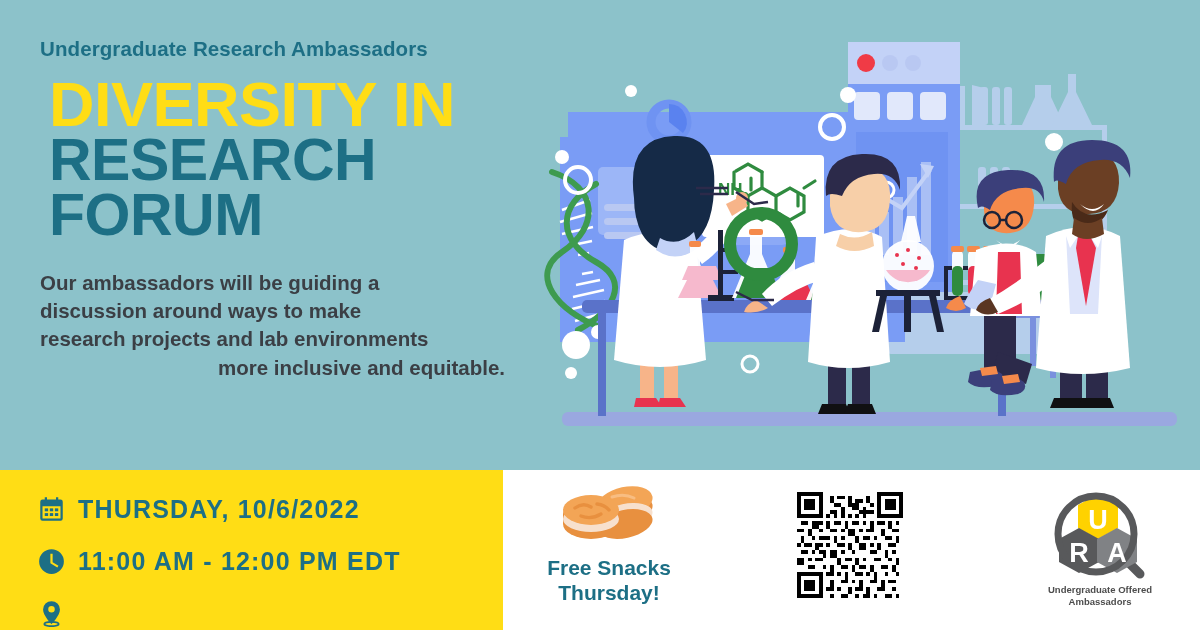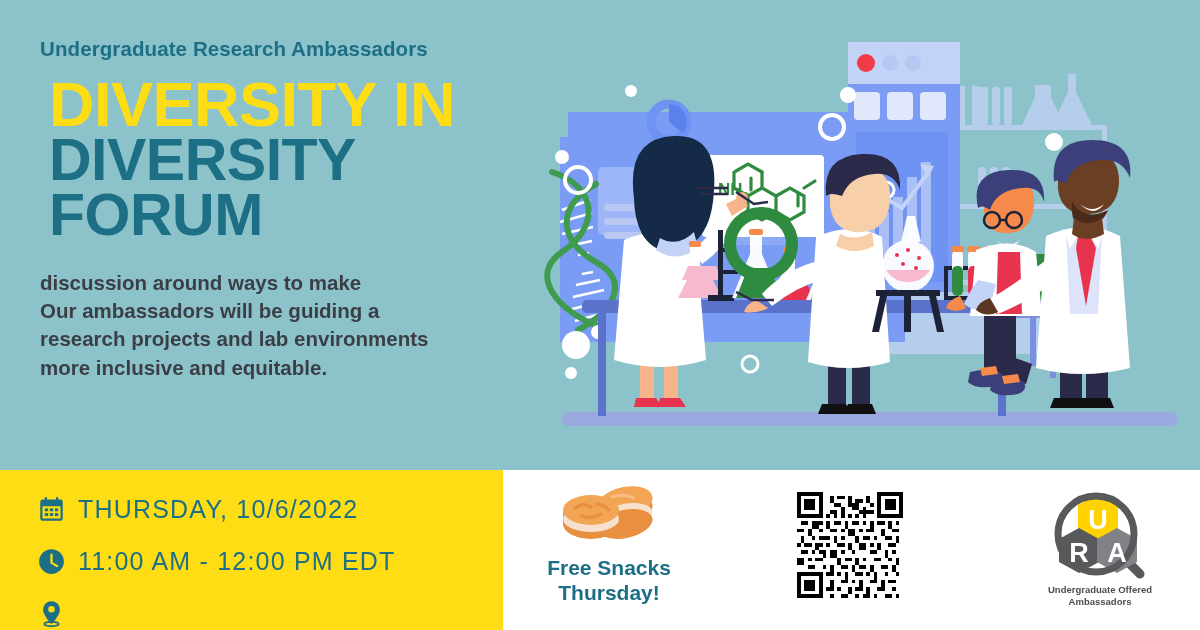--- a/index.html
+++ b/index.html
@@ -75,7 +75,7 @@
       <p class="kicker">Undergraduate Research Ambassadors</p>
       <h1 class="headline">
         <span class="hl-line hl-1">DIVERSITY IN</span>
-        <span class="hl-line hl-2">DIVERSITY</span>
+        <span class="hl-line hl-2">RESEARCH</span>
         <span class="hl-line hl-3">FORUM</span>
       </h1>
       <div class="body-copy">

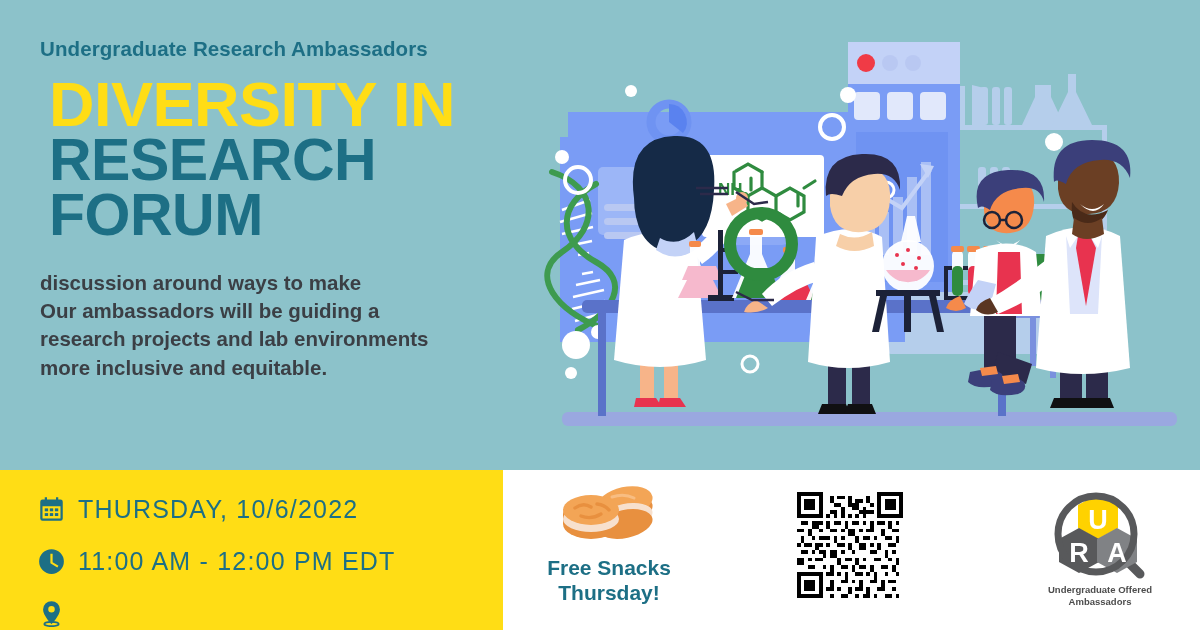--- a/index.html
+++ b/index.html
@@ -79,8 +79,8 @@
         <span class="hl-line hl-3">FORUM</span>
       </h1>
       <div class="body-copy">
+        <div>Our ambassadors will be guiding a</div>
         <div>discussion around ways to make</div>
-        <div>Our ambassadors will be guiding a</div>
         <div>research projects and lab environments</div>
         <div class="lastline">more inclusive and equitable.</div>
       </div>

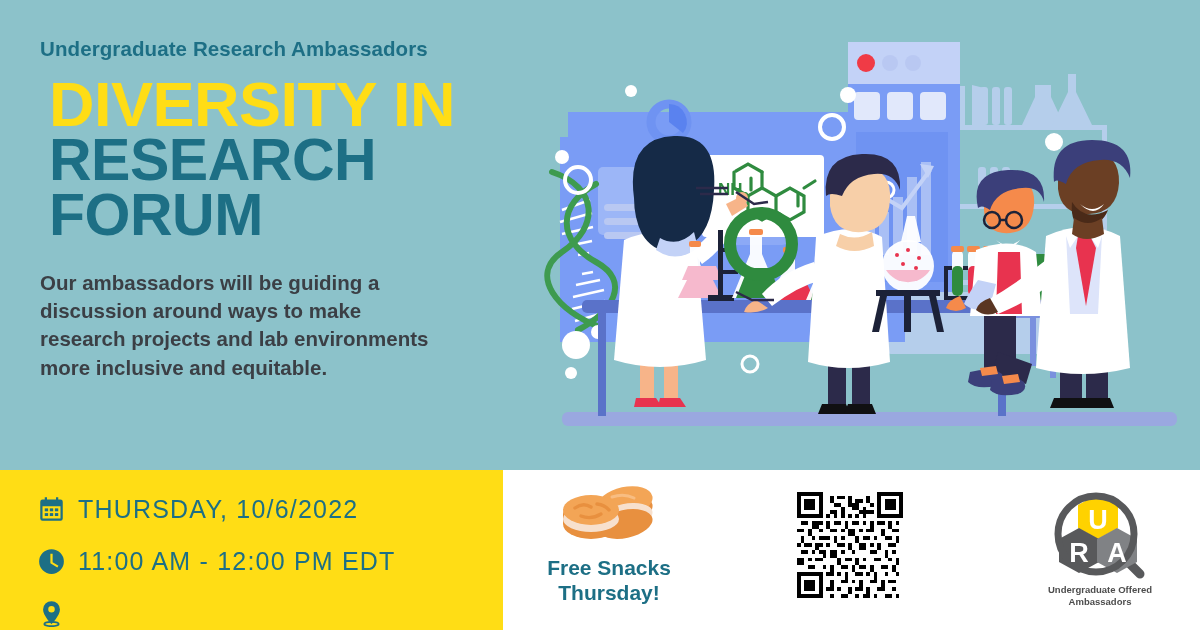--- a/index.html
+++ b/index.html
@@ -29,7 +29,7 @@
     font-size:20.5px;line-height:1.38;color:#3b3f45;font-weight:bold;
     text-align:justify;
   }
-  .body-copy .lastline{text-align:left;}
+  .body-copy .lastline{text-align:right;}
 
   
   .illus{position:absolute;left:540px;top:12px;width:660px;height:440px;}

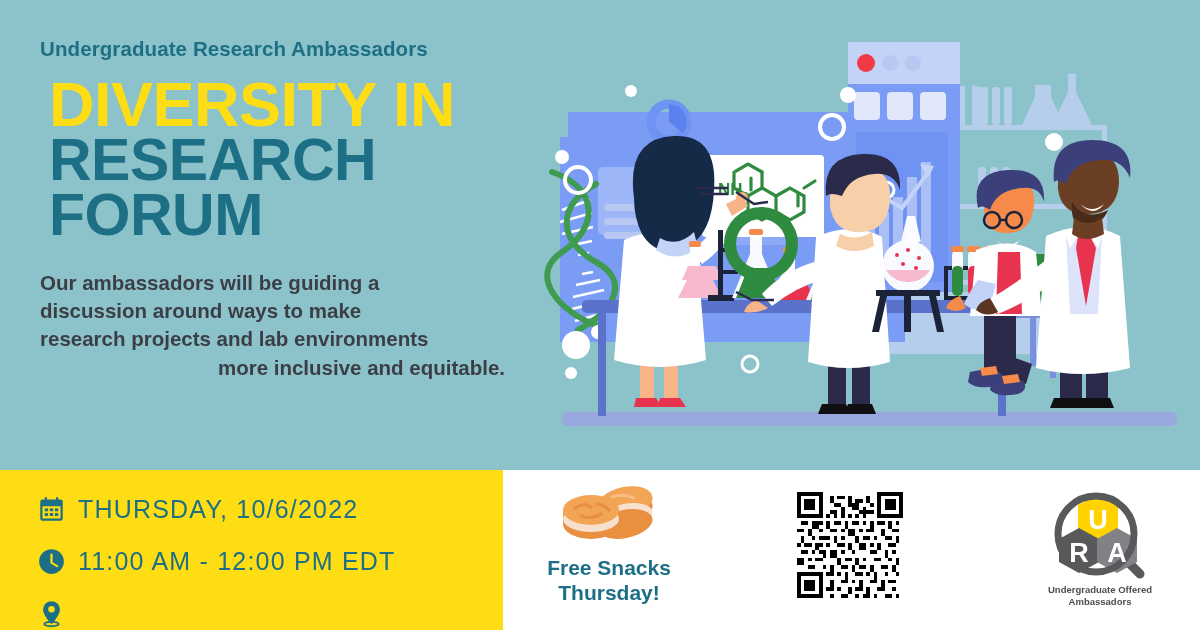--- a/index.html
+++ b/index.html
@@ -44,7 +44,7 @@
   .info-ico{width:40px;height:30px;display:flex;align-items:center;justify-content:flex-start;}
   .info-ico svg{display:block;}
   .info-txt{
-    font-size:25px;font-weight:normal;color:#1d6f85;letter-spacing:1.2px;
+    font-size:25px;font-weight:bold;color:#1d6f85;letter-spacing:1.2px;
     text-transform:uppercase;line-height:1;white-space:nowrap;
   }
 

